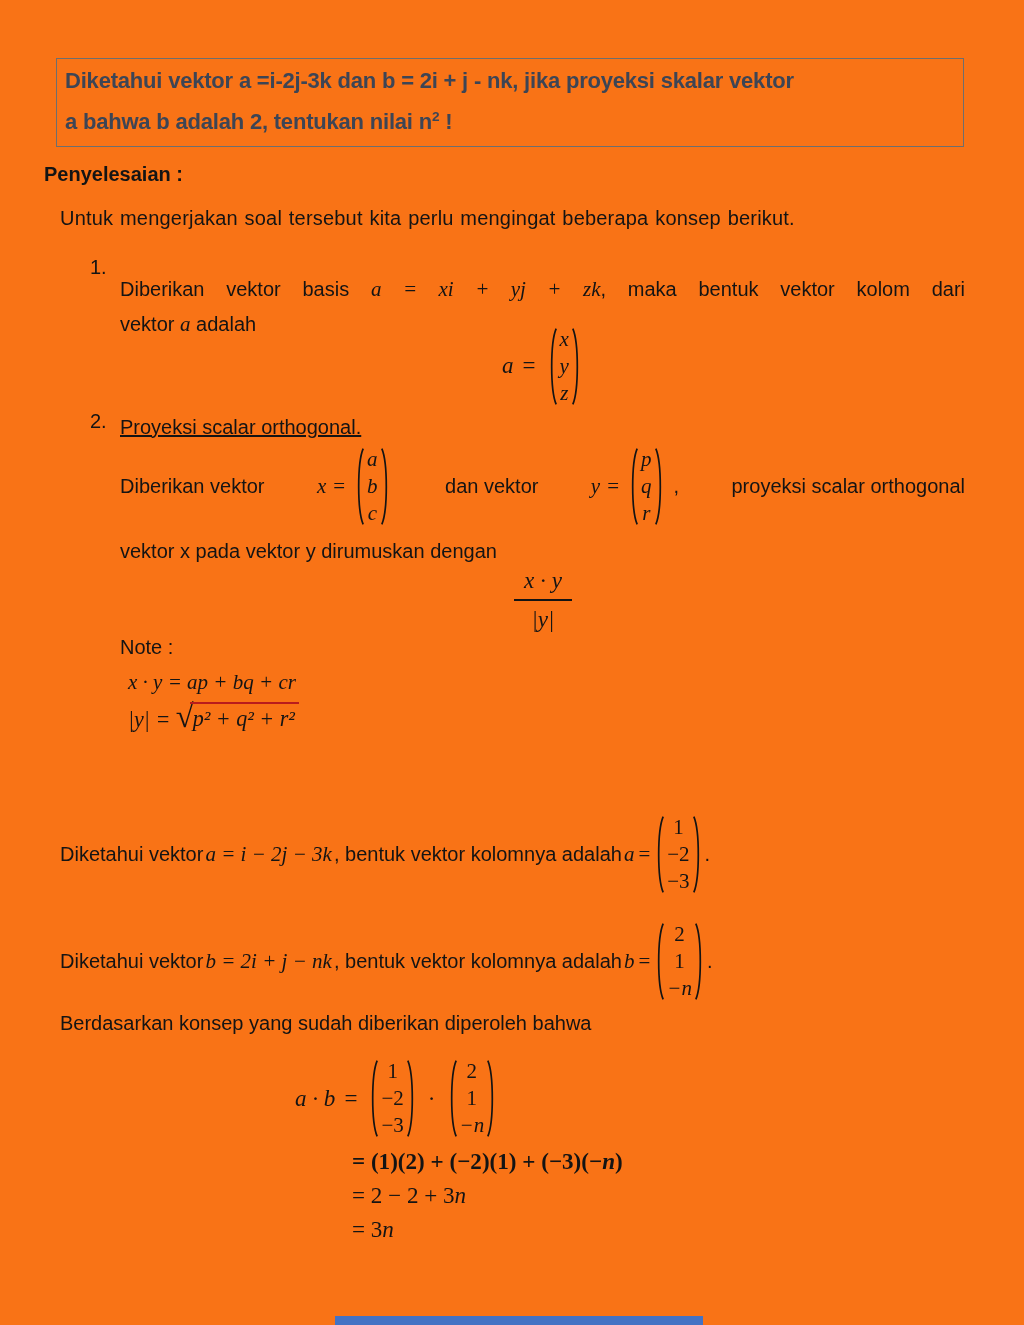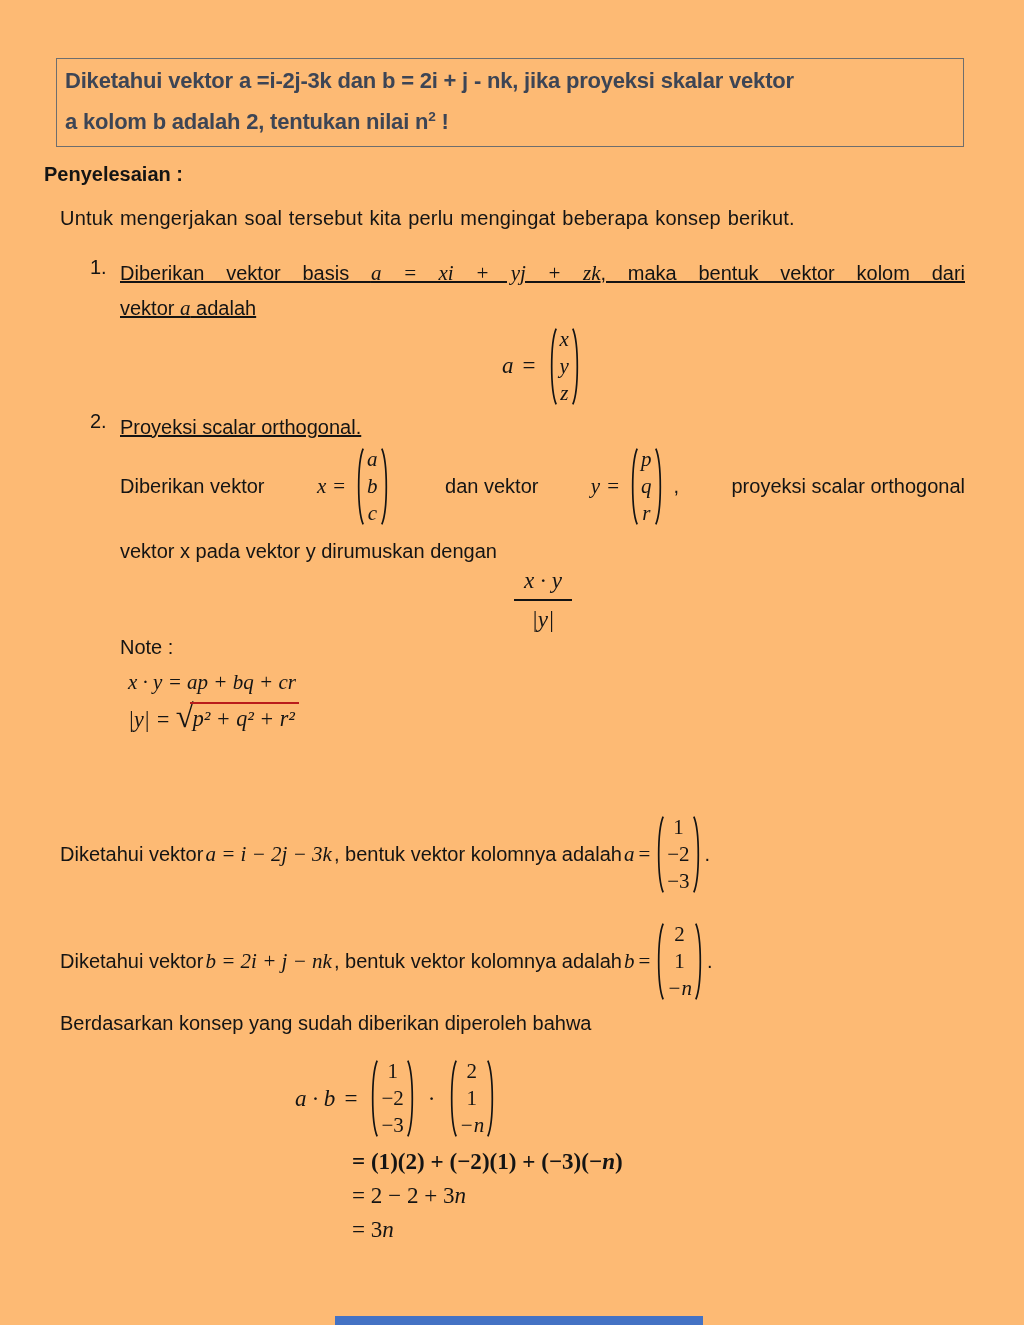--- a/index.html
+++ b/index.html
@@ -5,7 +5,7 @@
   html,body { margin:0; padding:0; background:#ffffff; }
   .page {
     position:relative; width:1024px; height:1325px; overflow:hidden;
-    background:#fdba74; color:var(--body-text, #141414);
+    background:#f97316; color:var(--body-text, #141414);
     font-family:"Liberation Sans", sans-serif; font-size:20px;
   }
   

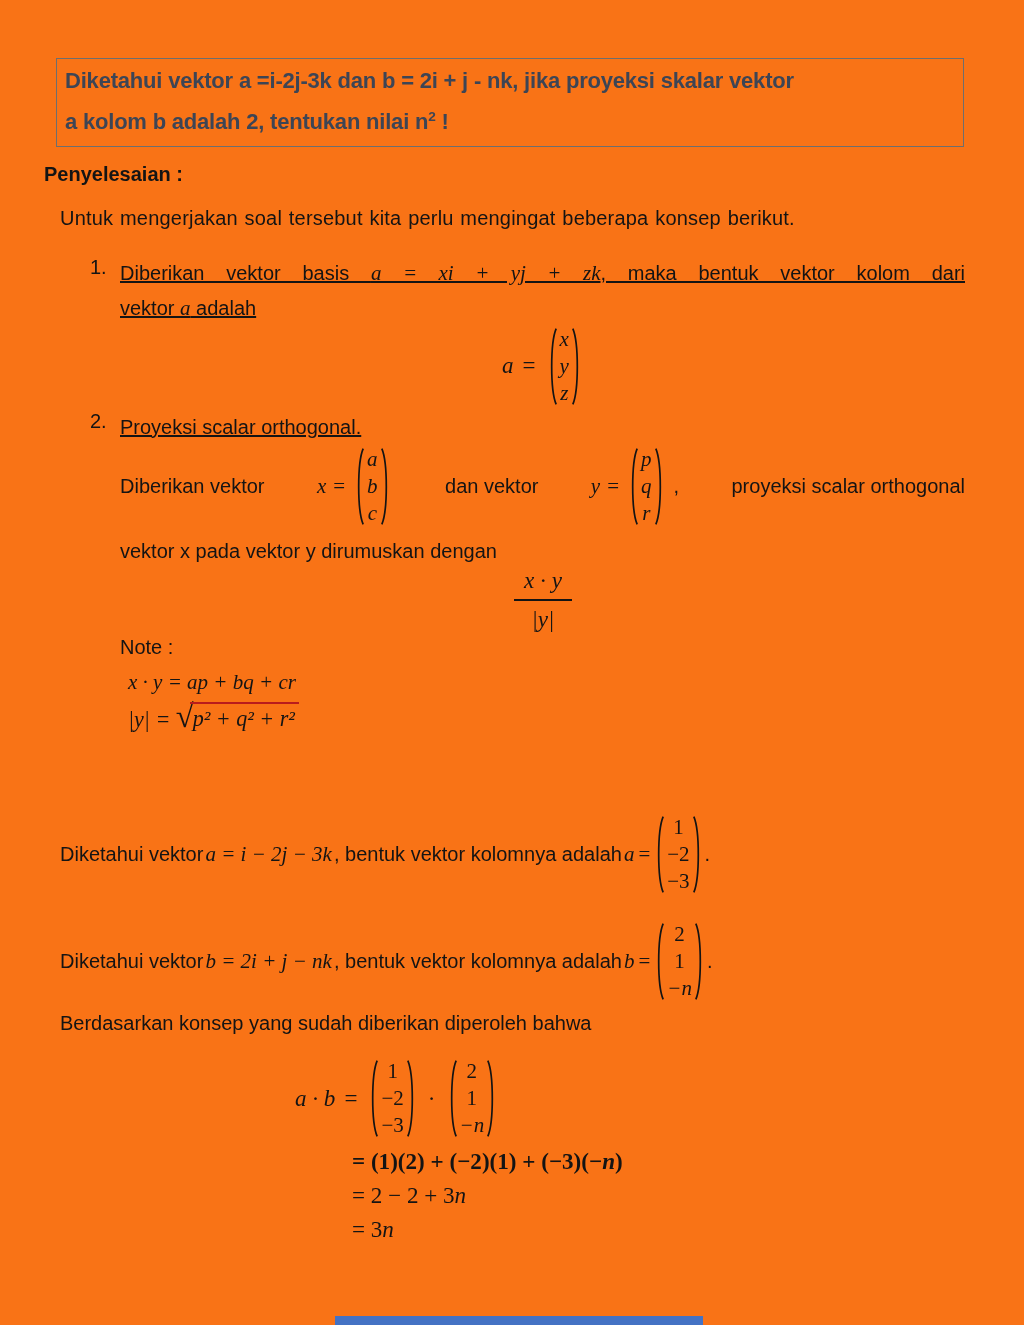--- a/index.html
+++ b/index.html
@@ -80,7 +80,7 @@
 
   <div class="problem-box">
     <div>Diketahui vektor a =i-2j-3k dan b = 2i + j - nk, jika proyeksi skalar vektor</div>
-    <div><span>a kolom b adalah 2, tentukan nilai n</span><sup>2</sup><span> !</span></div>
+    <div><span>a bahwa b adalah 2, tentukan nilai n</span><sup>2</sup><span> !</span></div>
   </div>
 
   <div class="heading">Penyelesaian :</div>

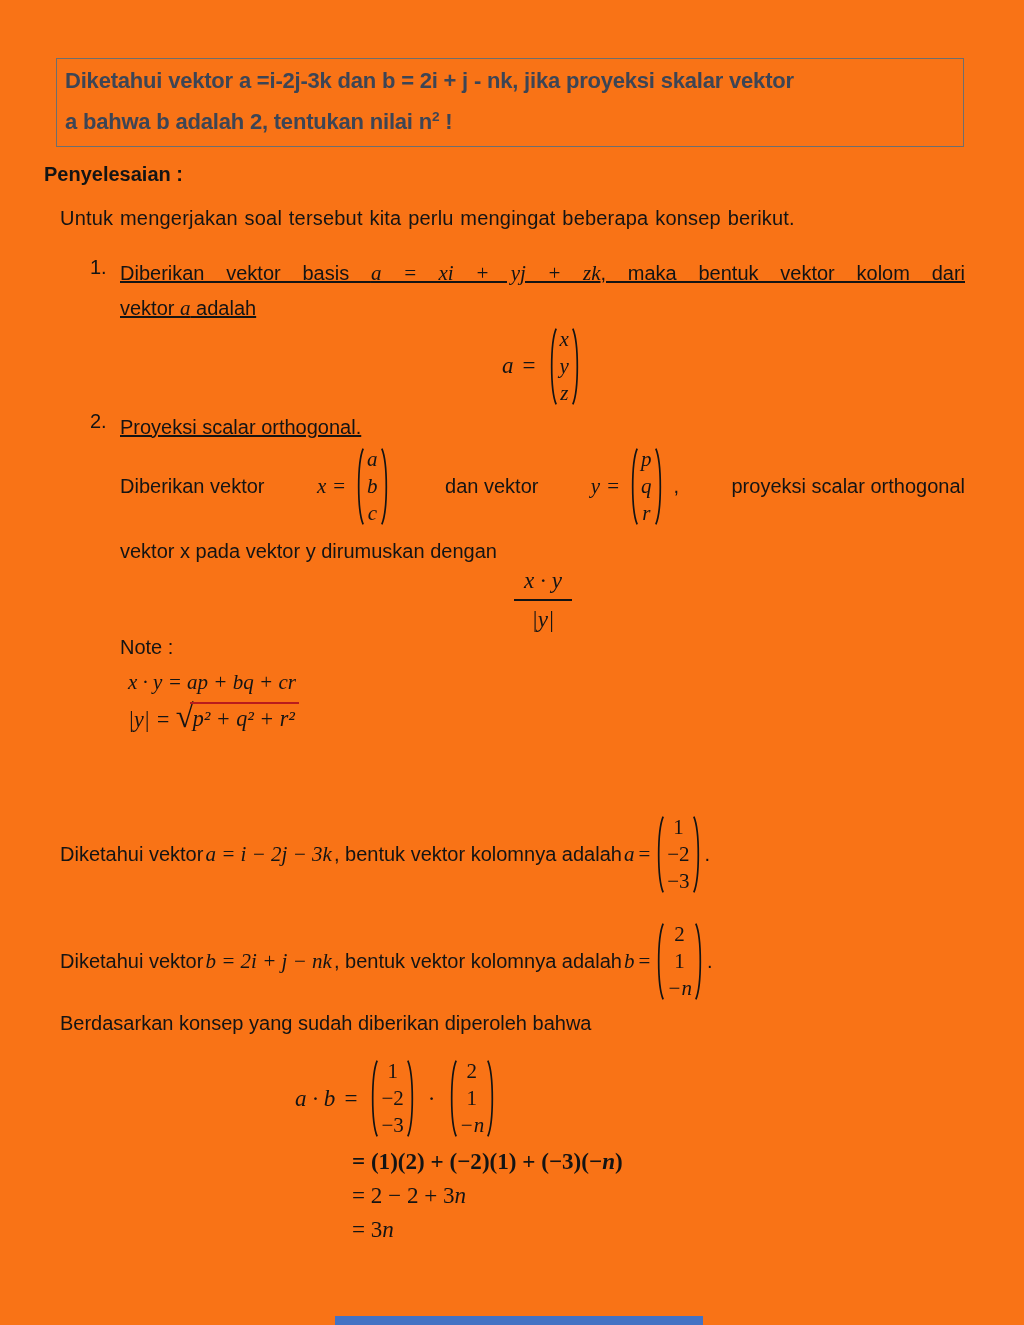--- a/index.html
+++ b/index.html
@@ -23,7 +23,7 @@
   .li-num  { position:absolute; left:90px; font-size:20px; }
   .n1 { top:256px; } .n2 { top:410px; }
   .li-body { position:absolute; left:120px; width:845px; font-size:20px; line-height:35px; }
-  .i1 { top:256px;text-decoration:underline; }
+  .i1 { top:272px; }
   .jline { text-align:justify; text-align-last:justify; }
   .i2title { top:410px;text-decoration:underline; }
   

